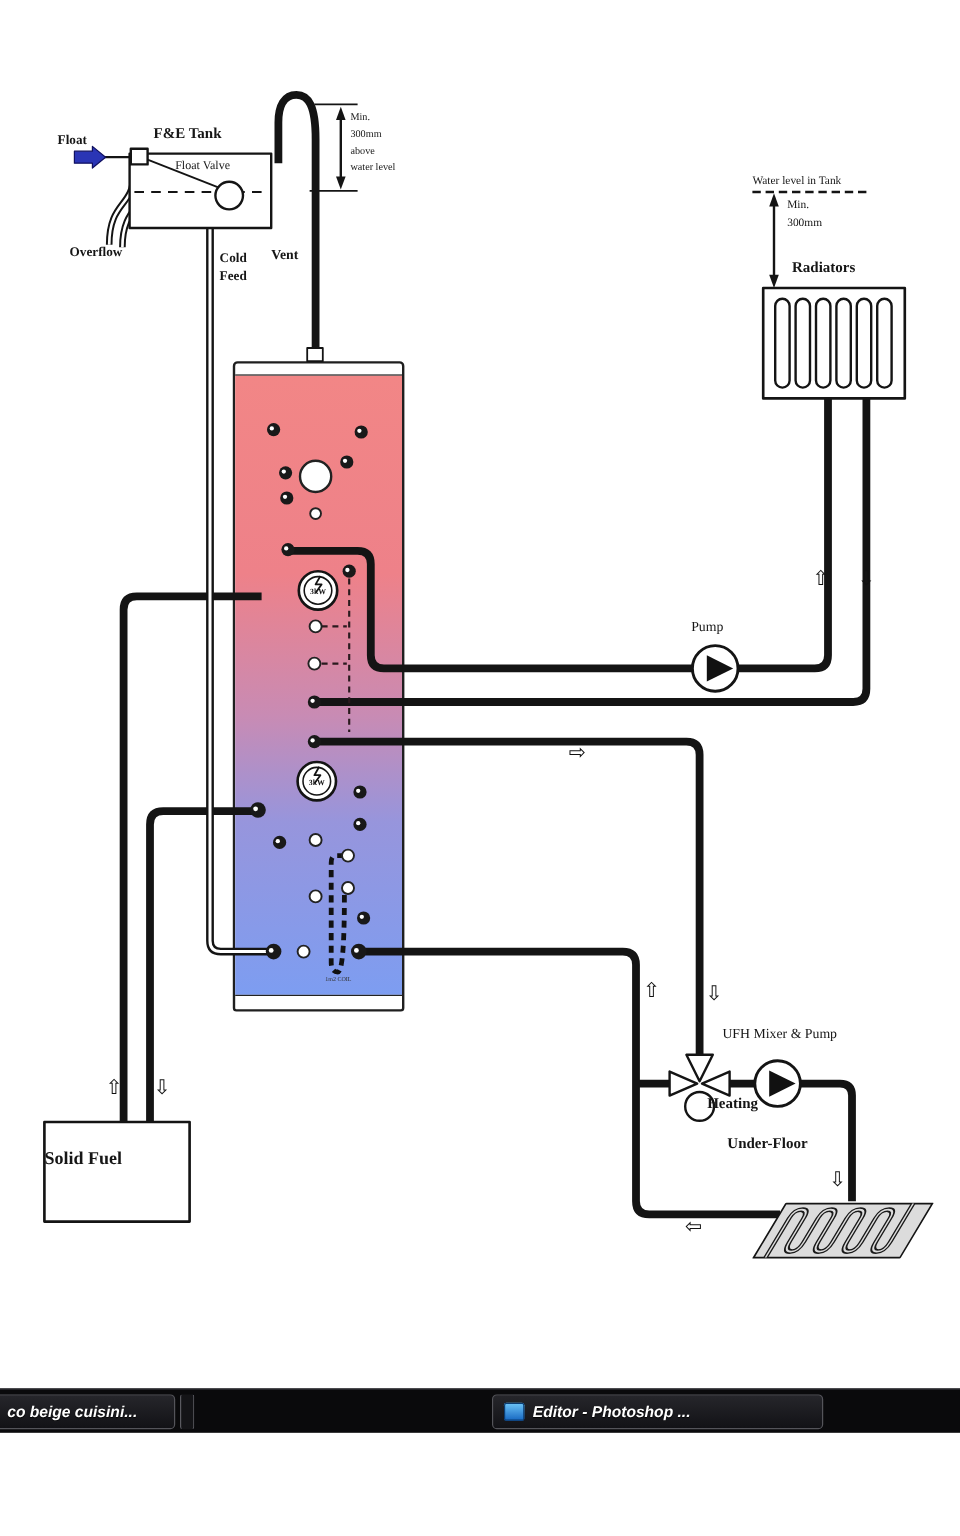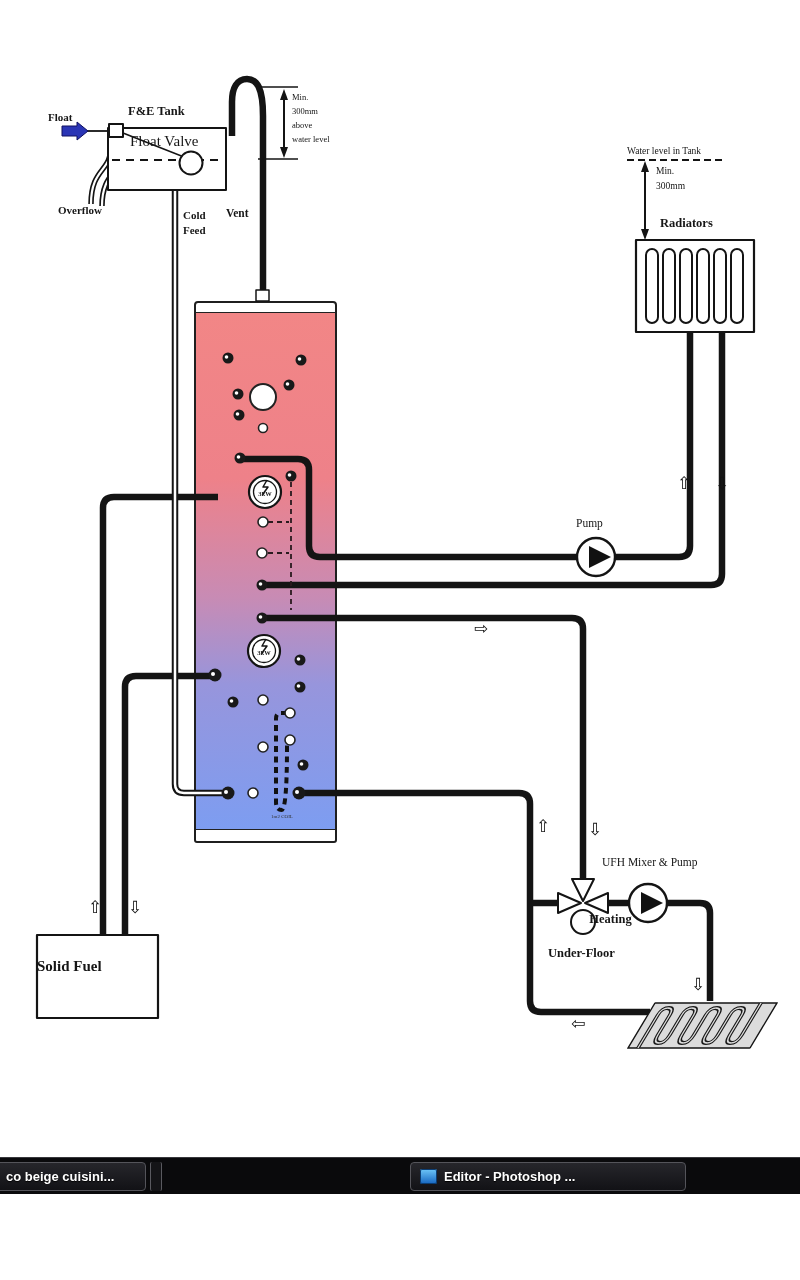--- a/index.html
+++ b/index.html
@@ -206,7 +206,7 @@
 
   <span class="lbl b" style="left:48px;top:111px;font-size:11px">Float</span>
   <span class="lbl b" style="left:128px;top:104px;font-size:12.5px">F&amp;E Tank</span>
-  <span class="lbl" style="left:130px;top:133px;font-size:15px">Float Valve</span>
+  <span class="lbl" style="left:146px;top:133px;font-size:10px">Float Valve</span>
   <span class="lbl b" style="left:58px;top:204px;font-size:11px">Overflow</span>
   <span class="lbl b" style="left:183px;top:209px;font-size:11px">Cold</span>
   <span class="lbl b" style="left:183px;top:224px;font-size:11px">Feed</span>

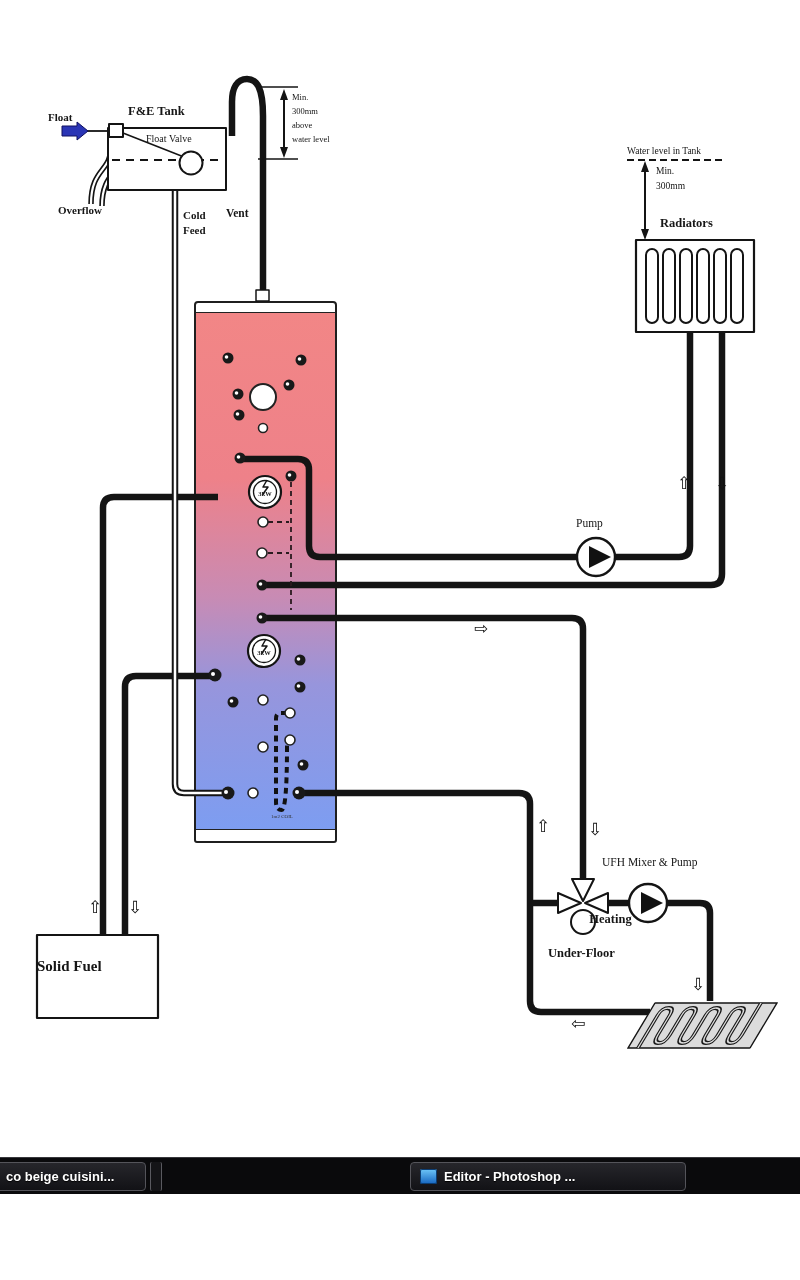--- a/index.html
+++ b/index.html
@@ -229,7 +229,7 @@
   <span class="lbl ctr" style="left:282px;top:817px;font-size:5px;color:#333">1m2 COIL</span>
 
   <span class="lbl" style="left:602px;top:856px;font-size:11.5px">UFH Mixer &amp; Pump</span>
-  <span class="lbl b" style="left:548px;top:946px;width:125px;text-align:left;font-size:12.5px">Under-Floor</span>
+  <span class="lbl b" style="left:548px;top:946px;width:125px;text-align:right;font-size:12.5px">Under-Floor</span>
   <span class="lbl b" style="left:548px;top:912px;width:125px;text-align:center;font-size:12.5px">Heating</span>
   <span class="lbl b" style="left:37px;top:958px;width:121px;text-align:left;font-size:15px">Solid Fuel</span>
 

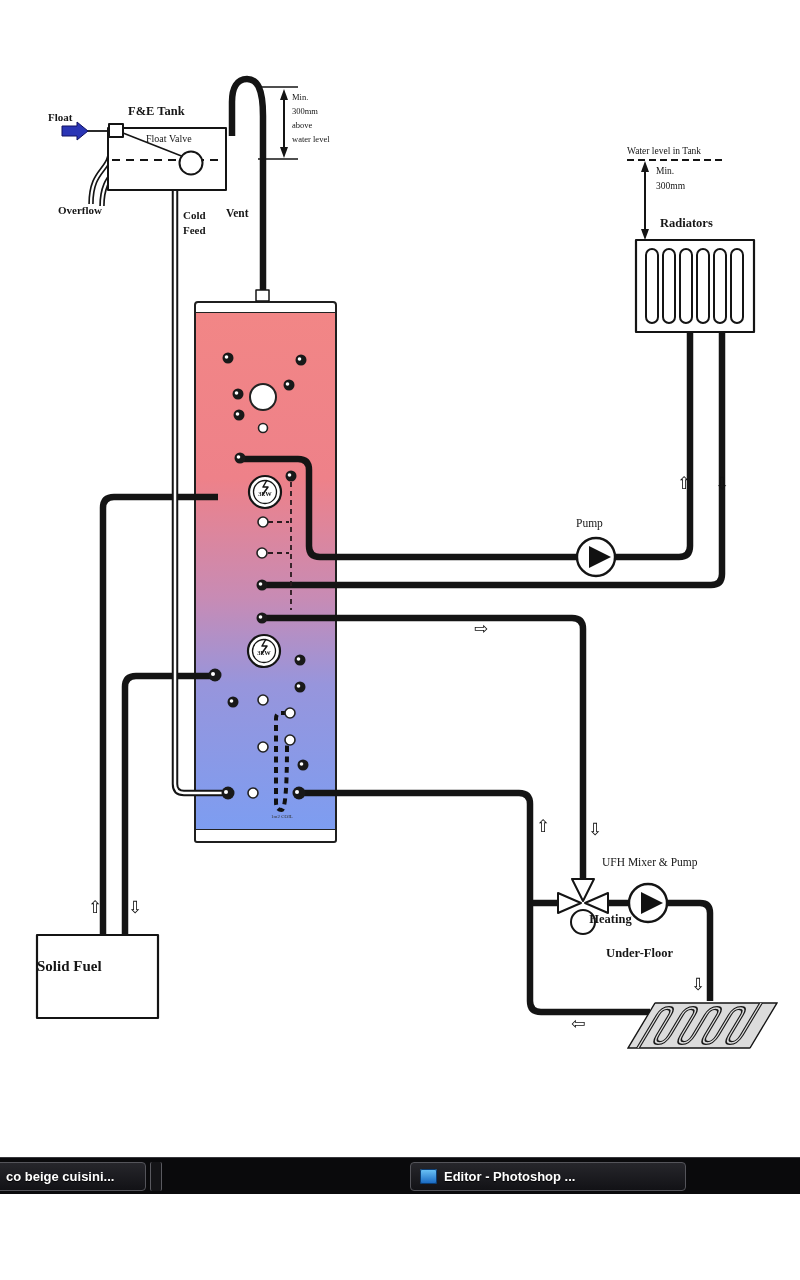--- a/index.html
+++ b/index.html
@@ -24,7 +24,7 @@
         background:linear-gradient(#26262b,#121216);border:1px solid #54545a;border-radius:4px;
         color:#fff;font-weight:bold;font-size:13px;display:flex;align-items:center;gap:7px;
         padding:0 9px;overflow:hidden;text-shadow:0 1px 1px #000;}
-  .tbtn .tlabel{white-space:nowrap;overflow:hidden;}
+  .tbtn .tlabel{white-space:nowrap;overflow:hidden;font-style:italic;}
   .ff-icon{width:16px;height:16px;border-radius:50%;flex:0 0 auto;
            background:radial-gradient(circle at 35% 30%,#ffd180 0%,#ff9800 40%,#ef6c00 70%,#a33c00 100%);
            box-shadow:inset 0 0 0 1.5px rgba(60,20,0,.55);}

